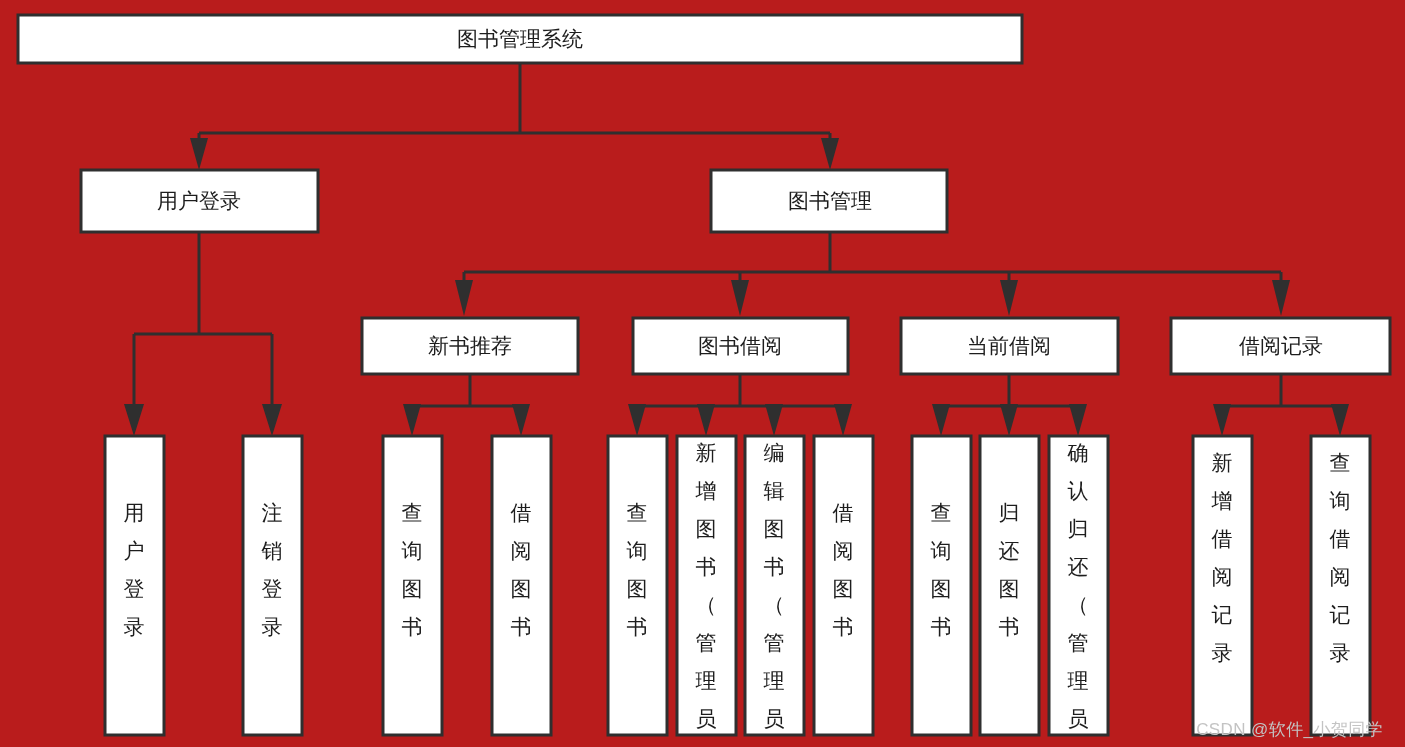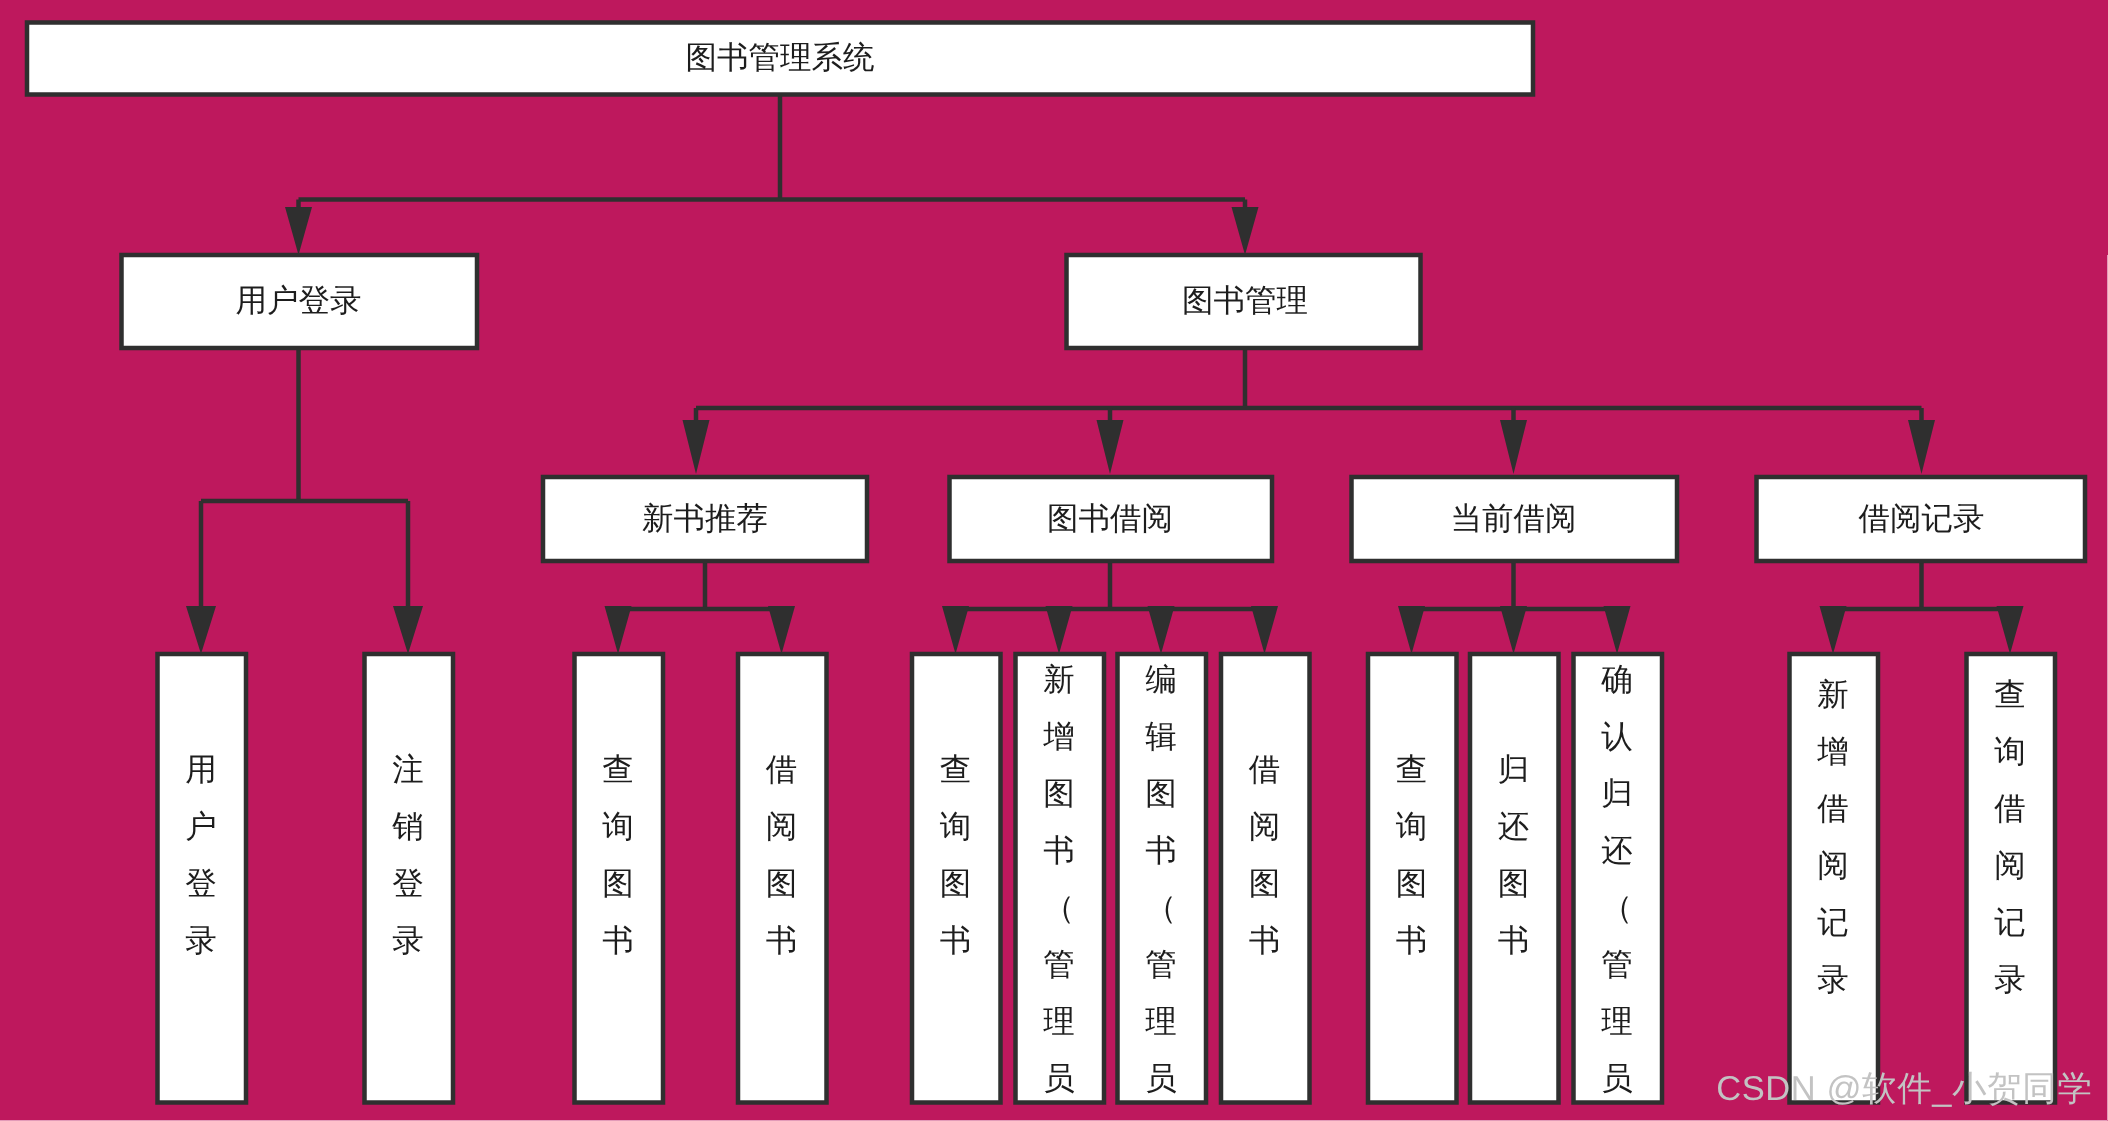--- a/index.html
+++ b/index.html
@@ -15,7 +15,7 @@
     position: relative;
     width: 1405px;
     height: 747px;
-    background: #be185d;
+    background: #b91c1c;
     overflow: hidden;
   }
   svg#flowchart {

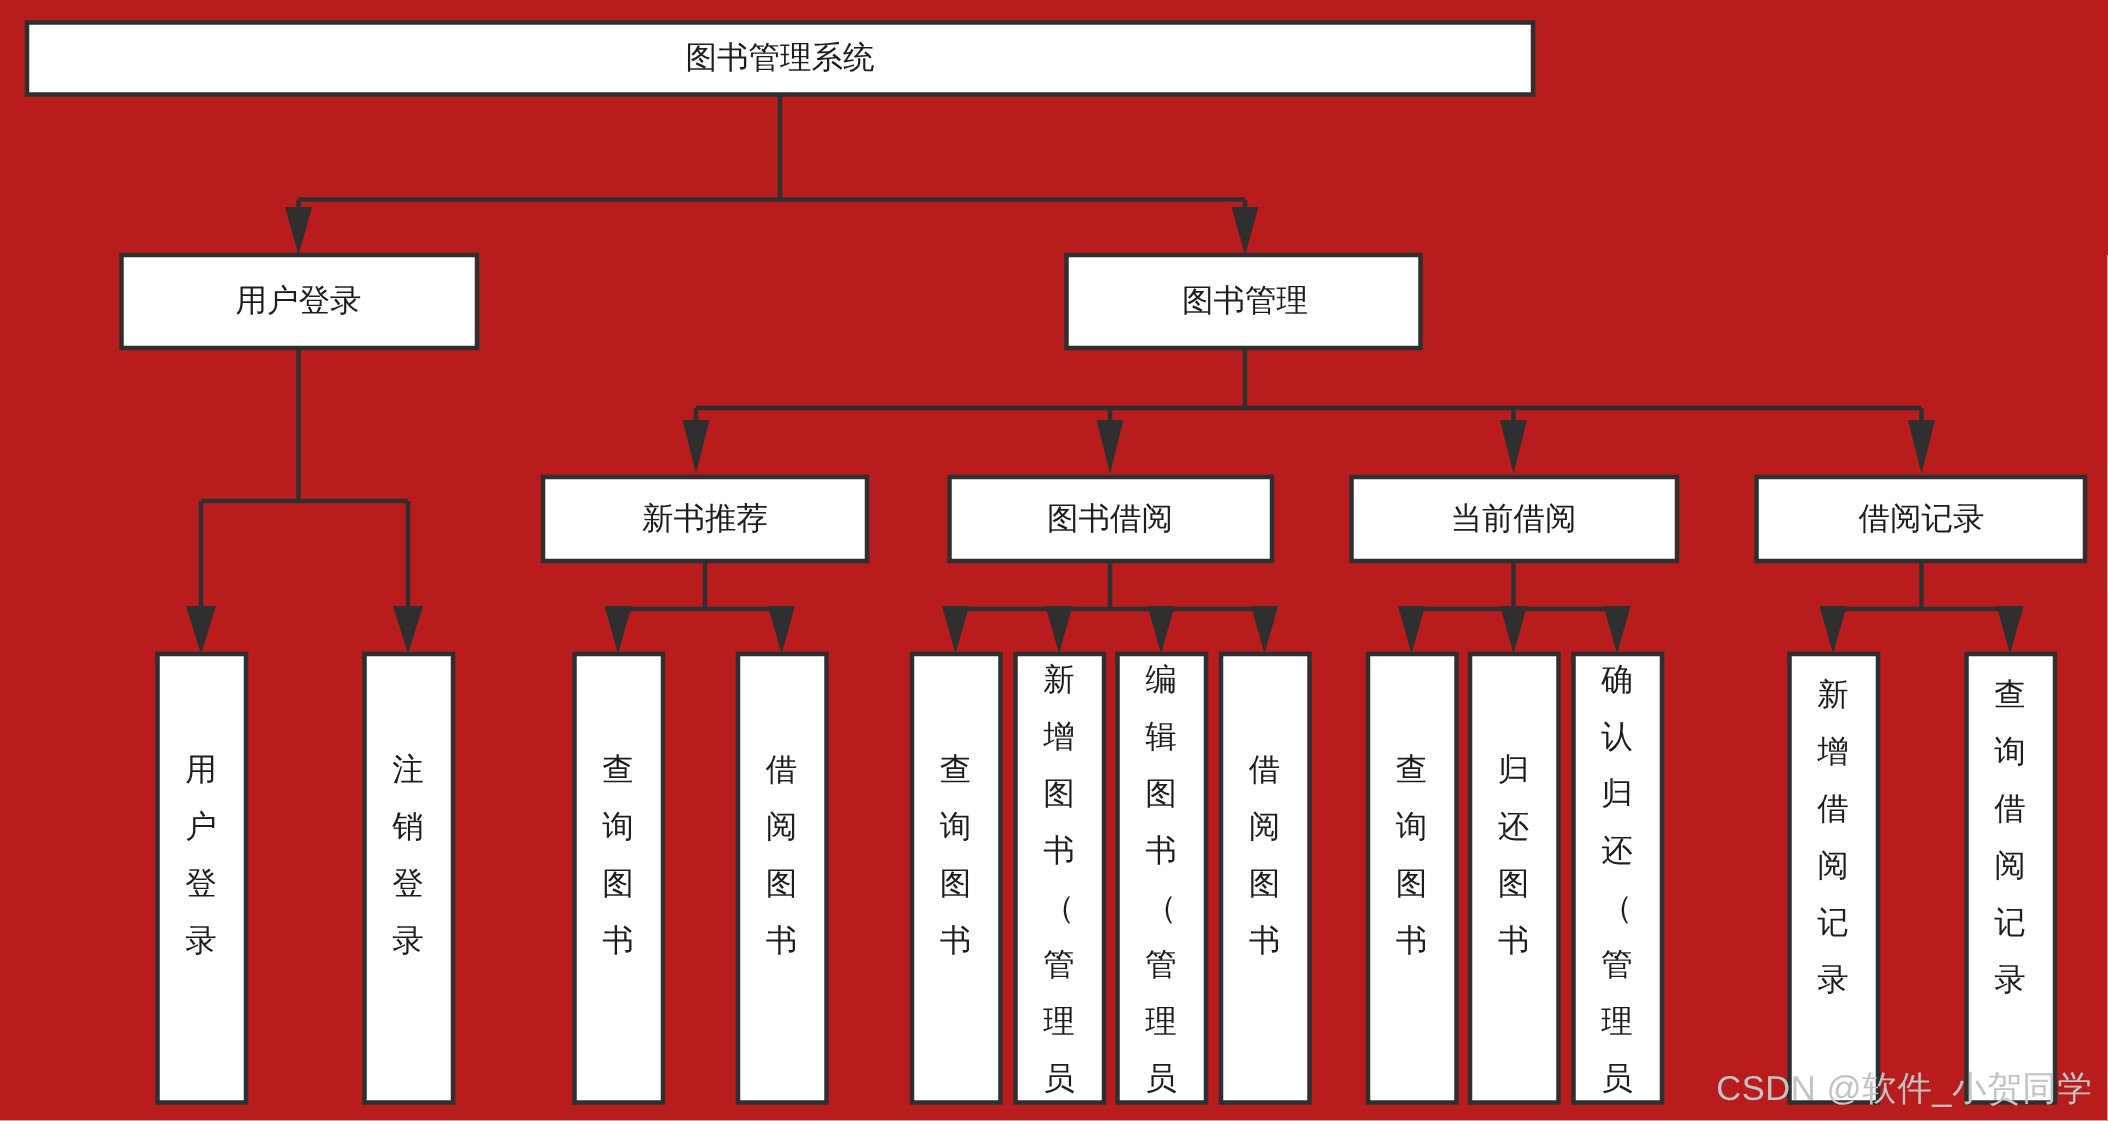--- a/index.html
+++ b/index.html
@@ -56,10 +56,10 @@
   }
   .watermark {
     position: absolute;
-    right: 10px;
+    right: 22px;
     bottom: 6px;
     color: #c3c3c3;
-    font-size: 23px;
+    font-size: 17px;
     font-family: "Liberation Sans", "DejaVu Sans", sans-serif;
     letter-spacing: 0.4px;
     white-space: nowrap;

